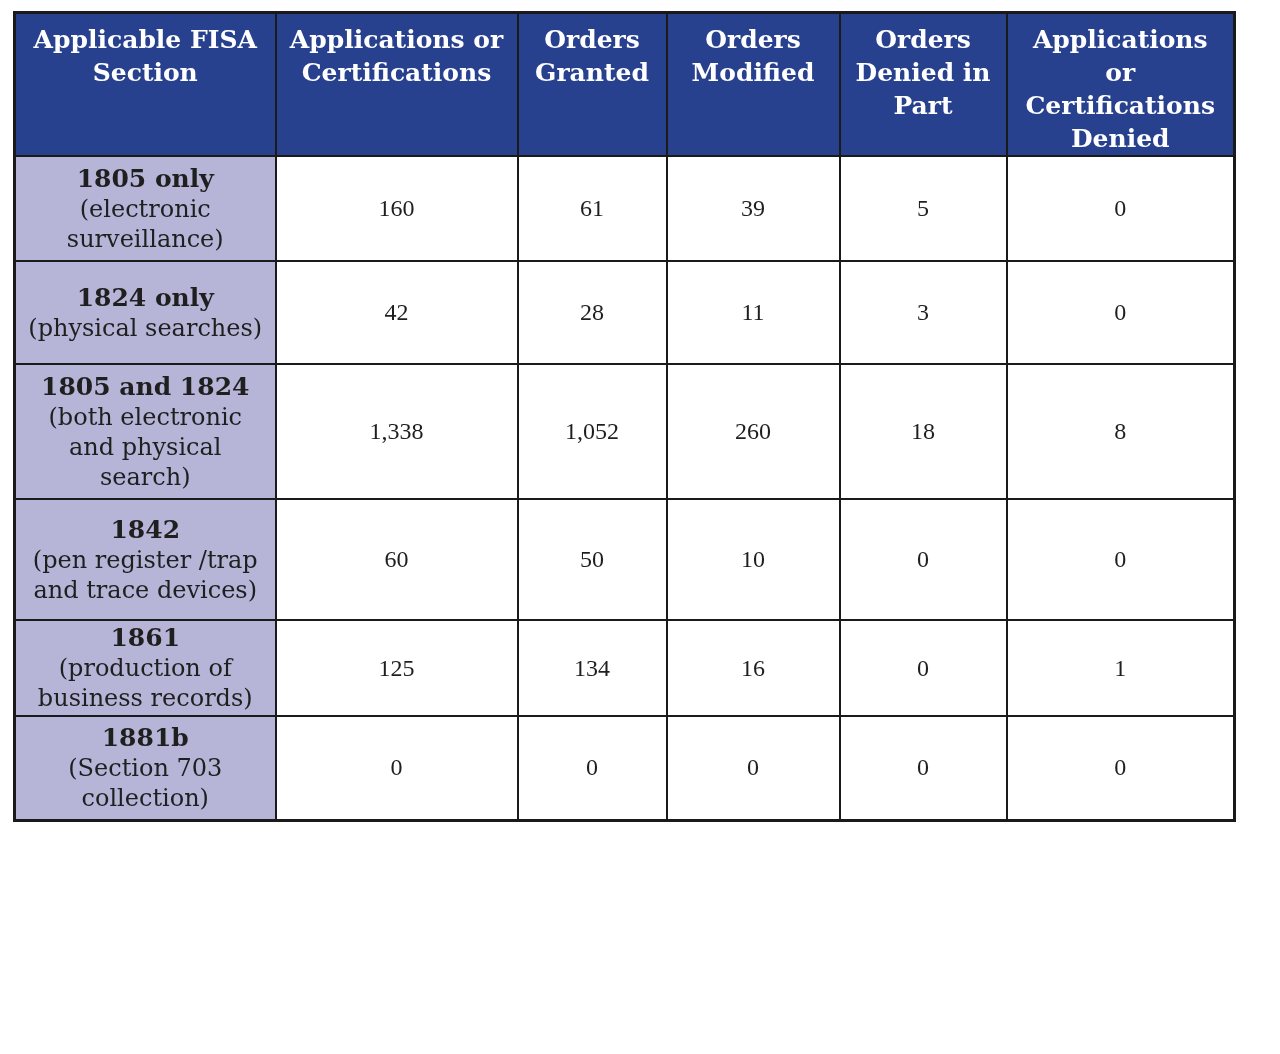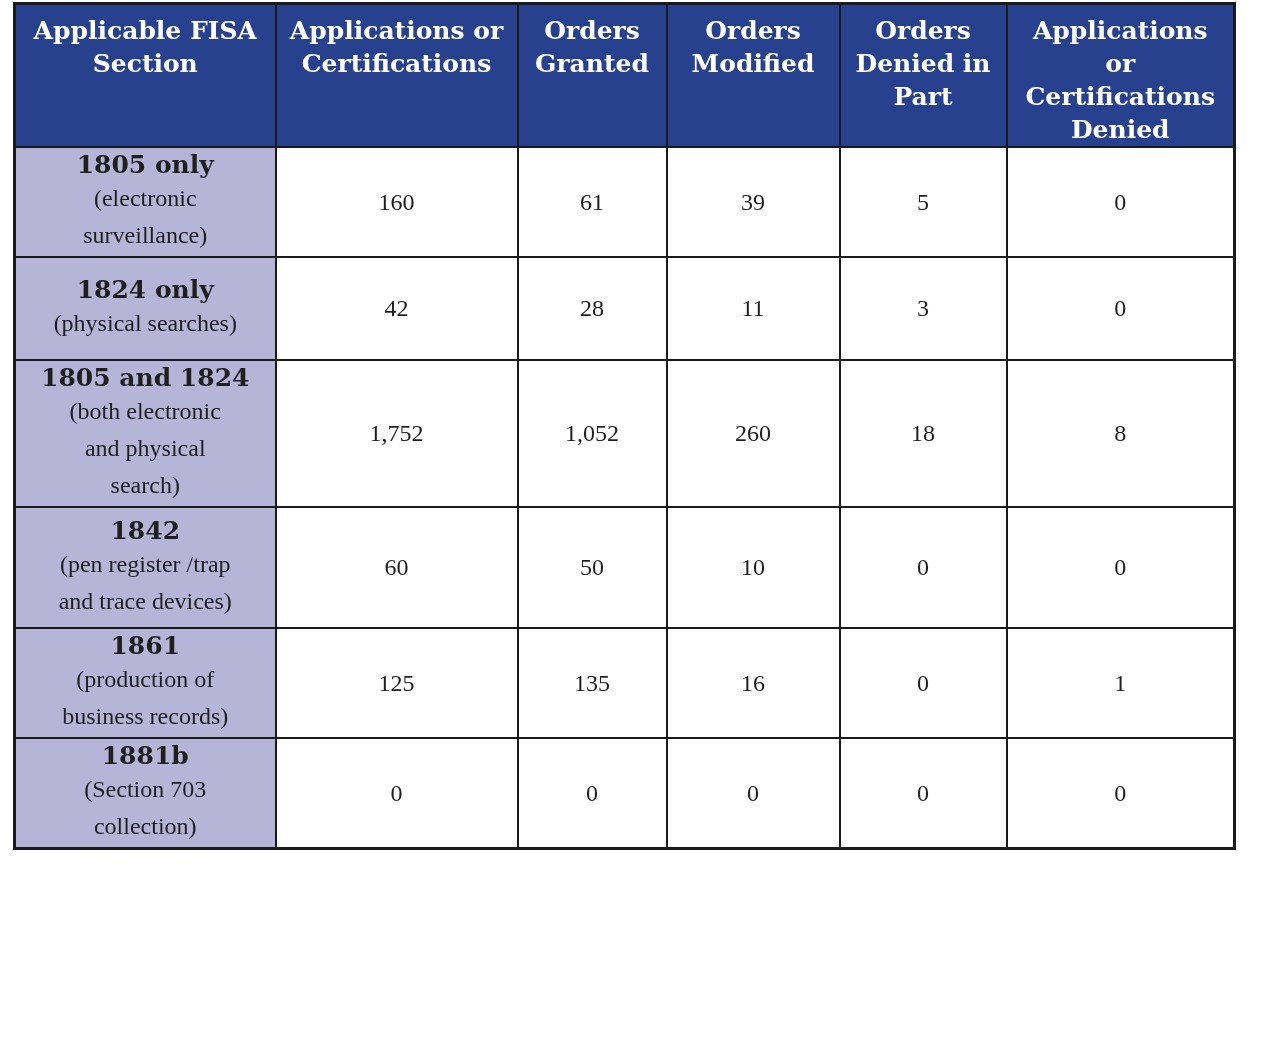--- a/index.html
+++ b/index.html
@@ -8,7 +8,7 @@
     background: #ffffff;
     font-family: "DejaVu Serif", serif;
   }
-  .page { padding: 2px 0 0 13px; }
+  .page { padding: 11px 0 0 13px; }
 
   table.fisa-table {
     border-collapse: collapse;

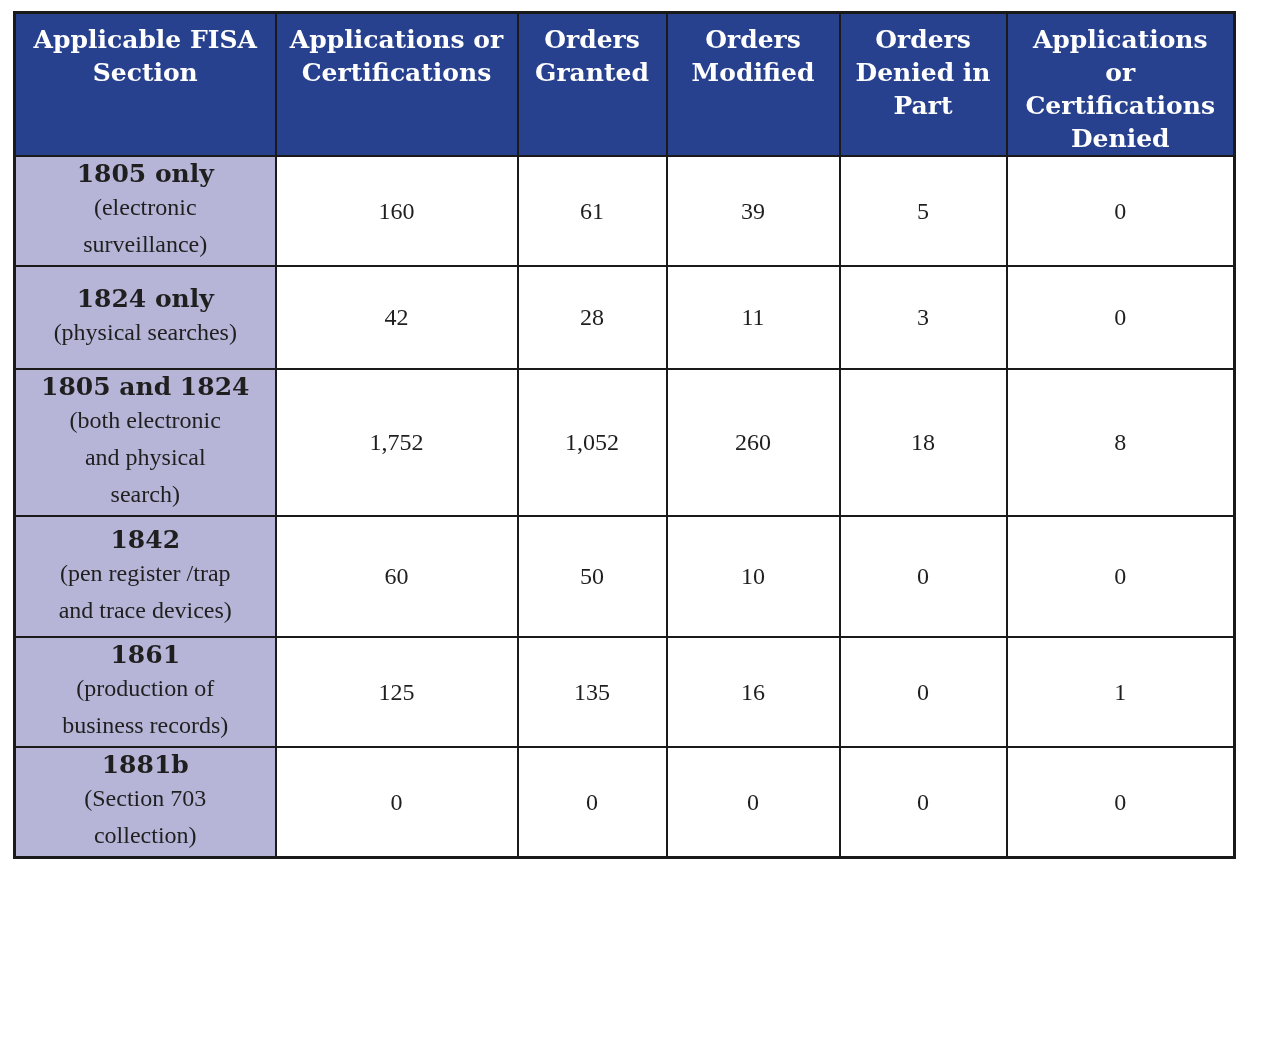--- a/index.html
+++ b/index.html
@@ -43,7 +43,7 @@
     padding: 2px 4px;
   }
   .sec-title { display: block; font-weight: bold; font-size: 25px; line-height: 30px; }
-  .sec-desc  { display: block; font-size: 24px; line-height: 37px; white-space: pre-line; font-family: Liberation Serif, serif; }
+  .sec-desc  { display: block; font-size: 24px; line-height: 30px; white-space: pre-line; }
 
   
   td.value-cell {

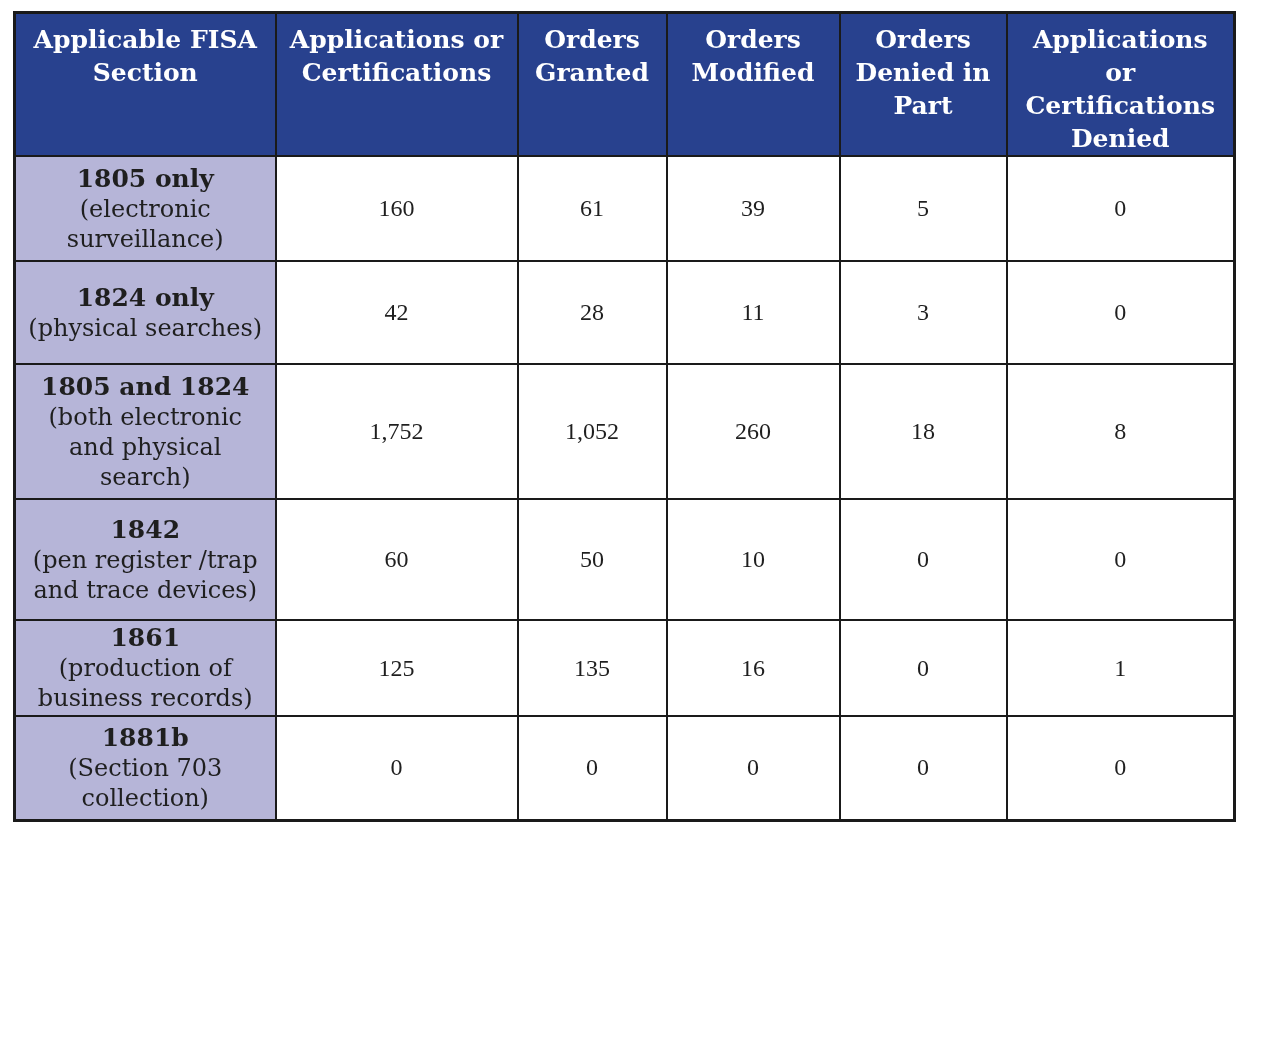--- a/index.html
+++ b/index.html
@@ -128,7 +128,7 @@
 and physical
 search)</span>
         </th>
-        <td class="value-cell">1,752</td>
+        <td class="value-cell">1,338</td>
         <td class="value-cell">1,052</td>
         <td class="value-cell">260</td>
         <td class="value-cell">18</td>

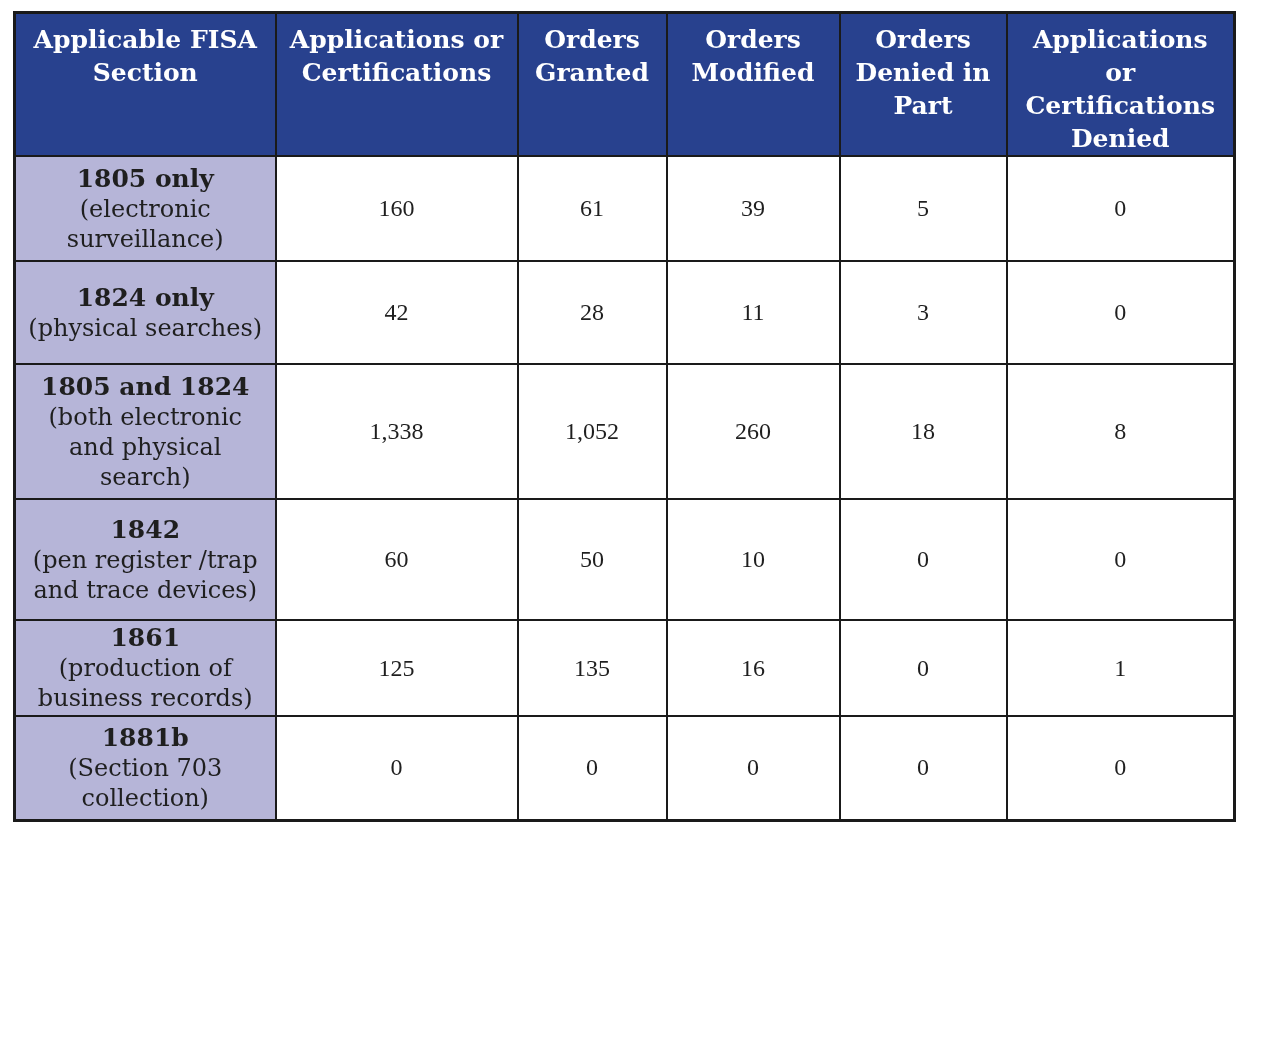--- a/index.html
+++ b/index.html
@@ -153,7 +153,7 @@
 business records)</span>
         </th>
         <td class="value-cell">125</td>
-        <td class="value-cell">135</td>
+        <td class="value-cell">134</td>
         <td class="value-cell">16</td>
         <td class="value-cell">0</td>
         <td class="value-cell">1</td>

